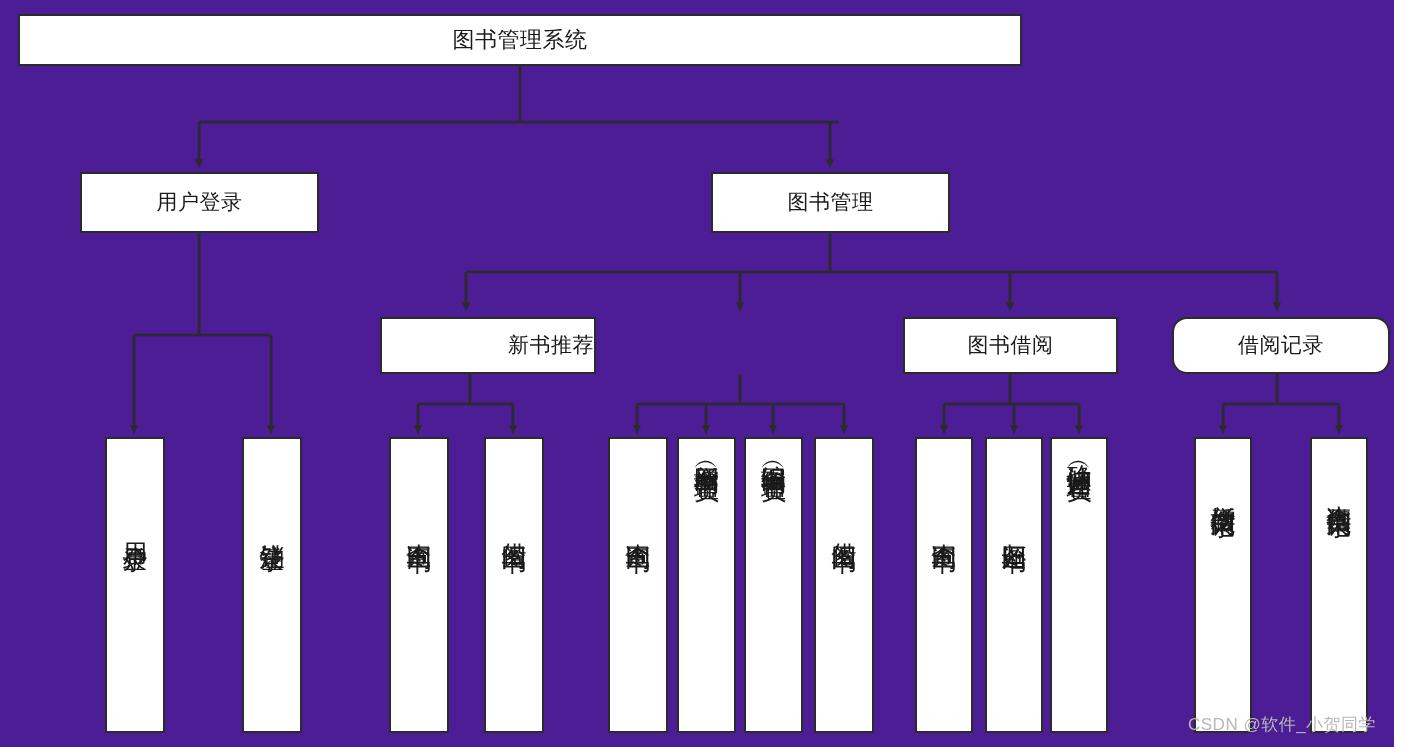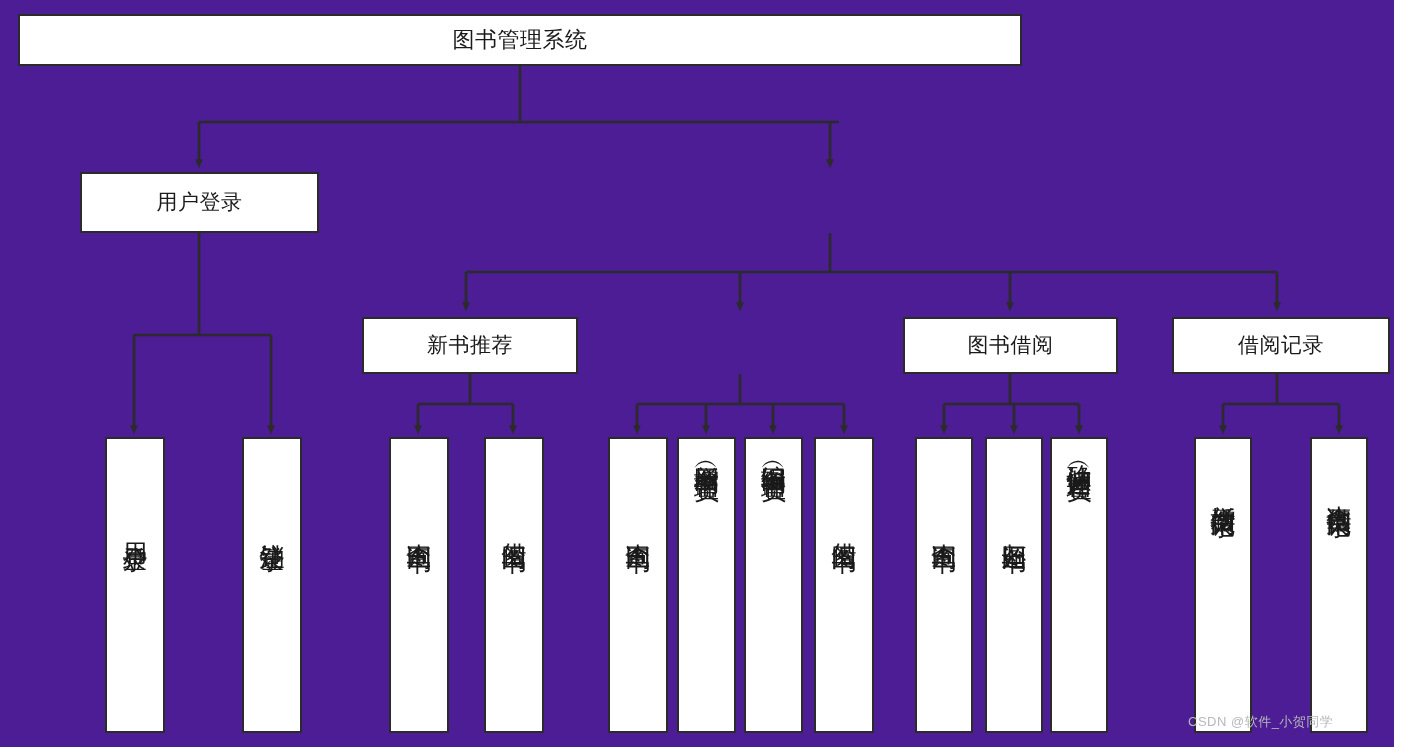--- a/index.html
+++ b/index.html
@@ -147,6 +147,9 @@
     <span class="node-label">用户登录</span>
   </div>
 
+  <div class="node horiz" style="left:711px; top:172px; width:239px; height:61px;">
+    <span class="node-label">图书管理</span>
+  </div>
 
   <div class="node horiz" style="left:362px; top:317px; width:216px; height:57px;">
     <span class="node-label">新书推荐</span>

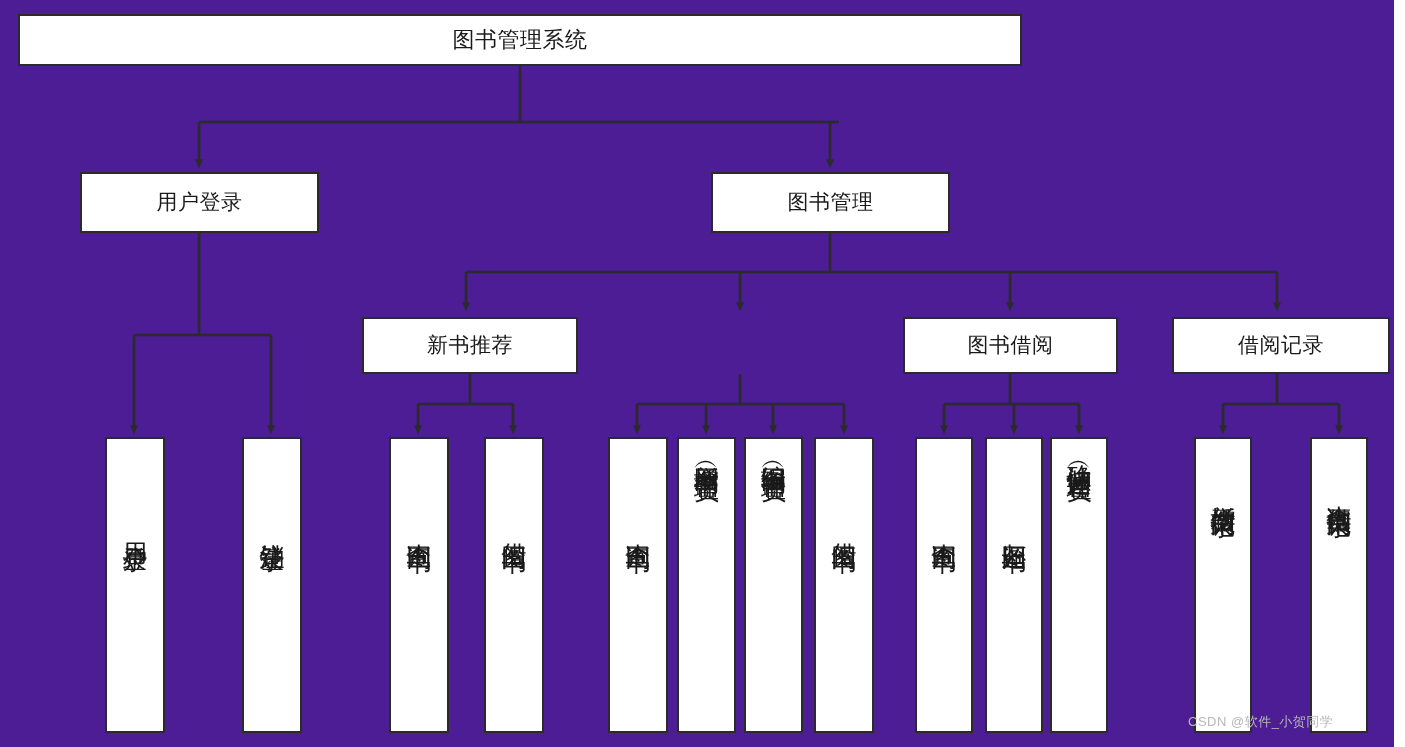--- a/index.html
+++ b/index.html
@@ -151,7 +151,7 @@
     <span class="node-label">图书管理</span>
   </div>
 
-  <div class="node horiz" style="left:362px; top:317px; width:216px; height:57px;">
+  <div class="node horiz" style="left:380px; top:317px; width:216px; height:57px;justify-content:flex-end;">
     <span class="node-label">新书推荐</span>
   </div>
 

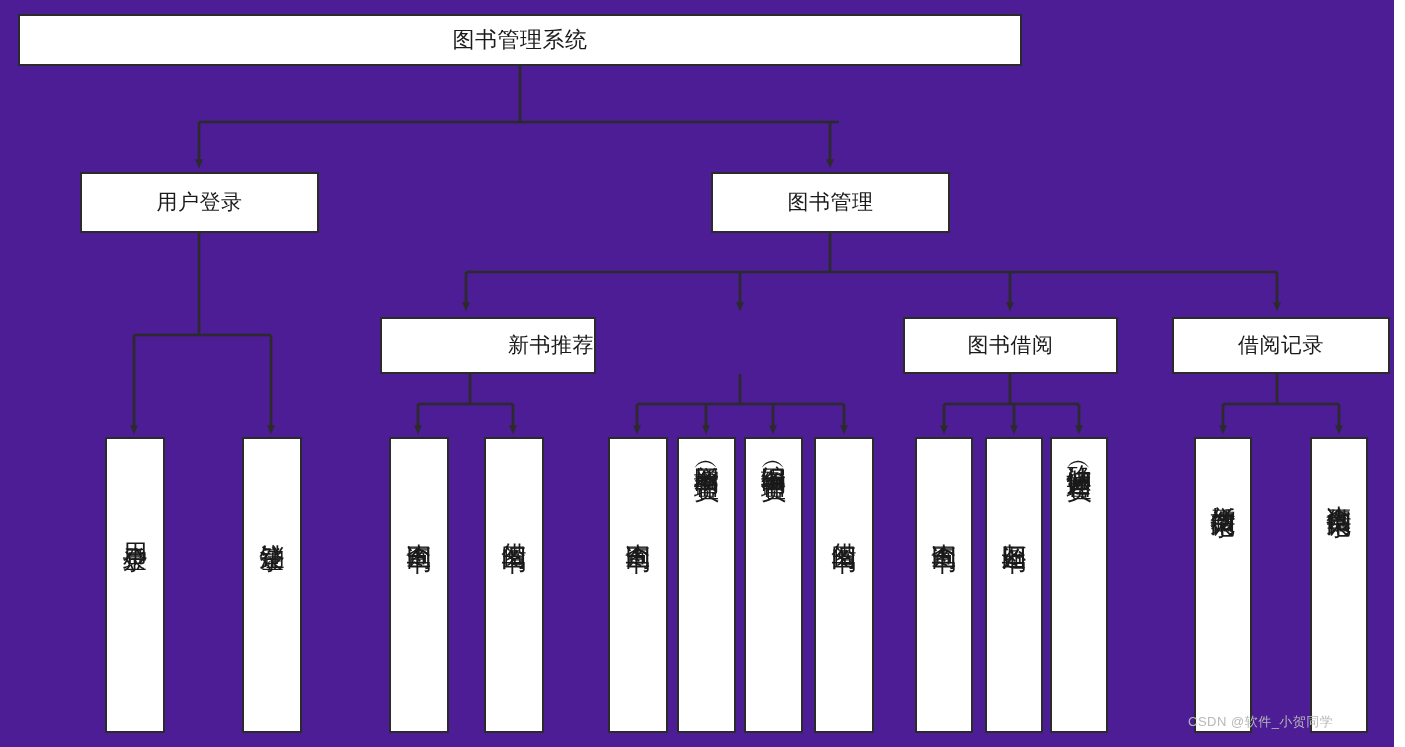--- a/index.html
+++ b/index.html
@@ -160,7 +160,7 @@
     <span class="node-label">图书借阅</span>
   </div>
 
-  <div class="node horiz" style="left:1172px; top:317px; width:218px; height:57px;">
+  <div class="node horiz" style="left:1172px; top:317px; width:218px; height:57px;border-radius:15px;">
     <span class="node-label">借阅记录</span>
   </div>
 

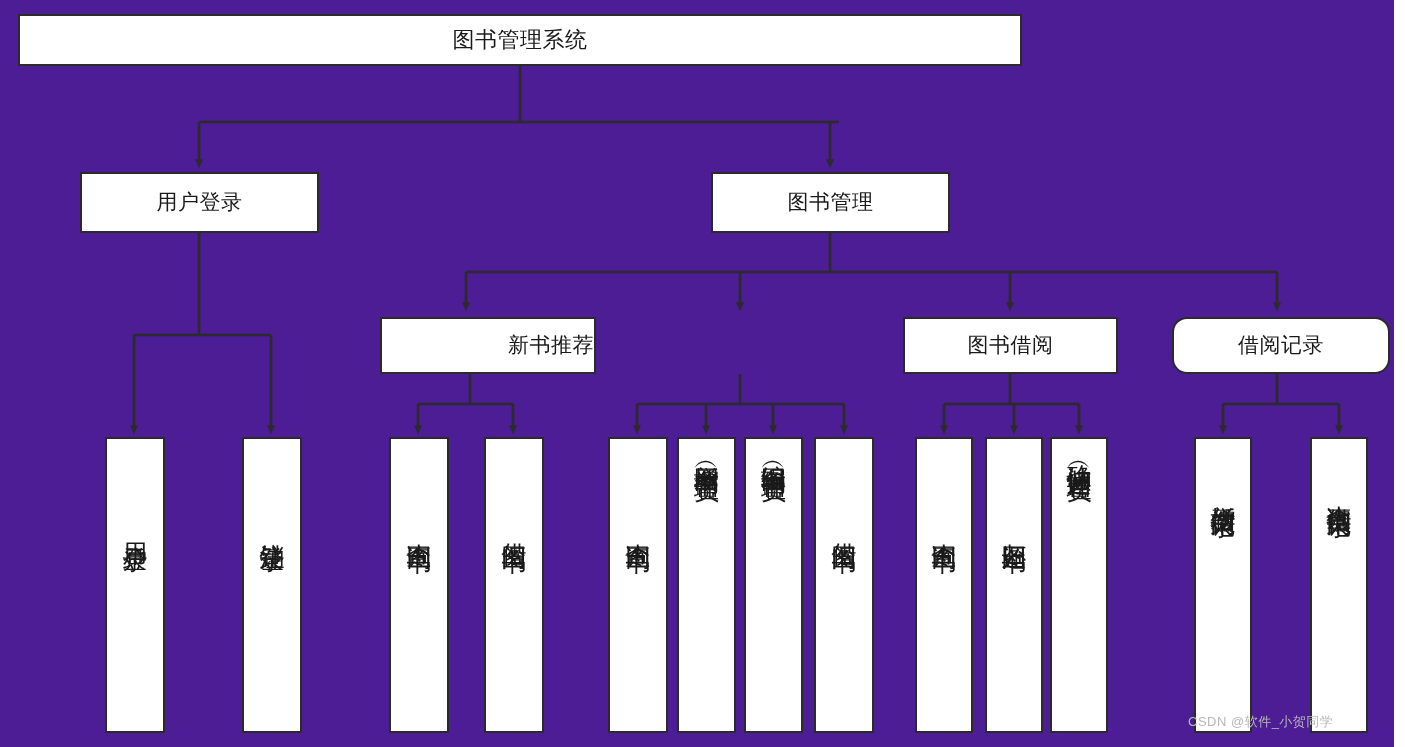--- a/index.html
+++ b/index.html
@@ -76,7 +76,7 @@
     position: absolute;
     left: 1188px;
     top: 713px;
-    font-size: 13px;
+    font-size: 17px;
     color: #b8b8b8;
     letter-spacing: 0.5px;
     white-space: nowrap;

